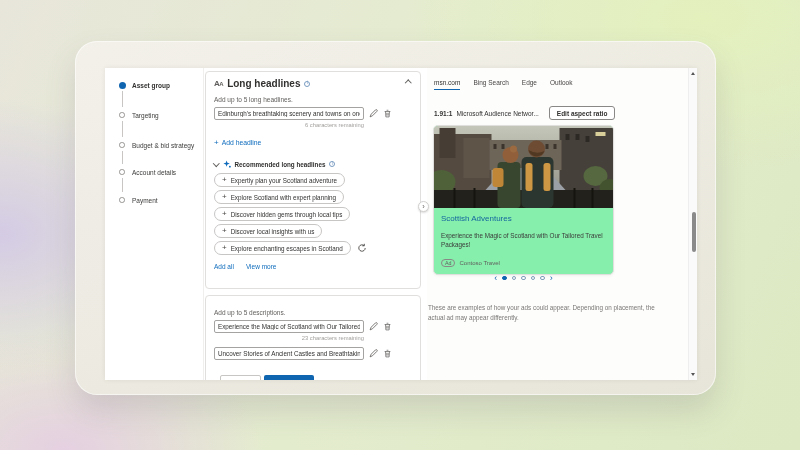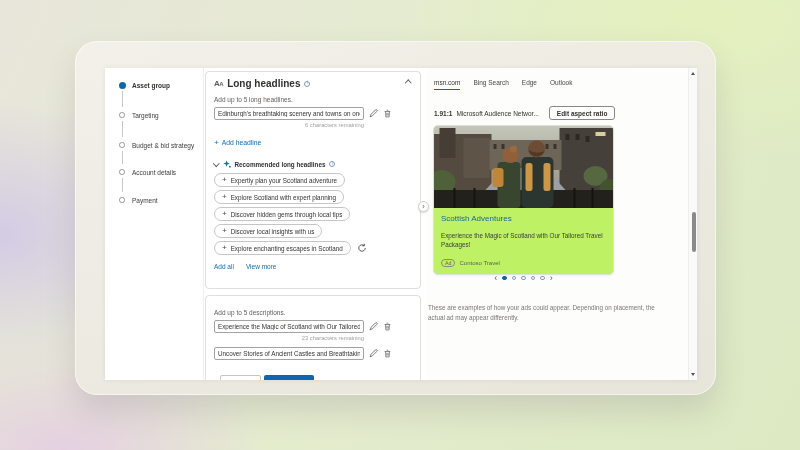--- a/index.html
+++ b/index.html
@@ -71,7 +71,7 @@
   .aspect-label { font-size:6.5px; font-weight:bold; color:#323130; }
   .network-label { font-size:6.5px; color:#323130; margin-left:4px; white-space:nowrap; }
   .edit-btn { margin-left:10px; border:1px solid #8a8886; border-radius:3px; background:#fff; font-size:6.5px; font-weight:bold; color:#323130; padding:2.5px 7px; cursor:pointer; white-space:nowrap; }
-  .ad-card { position:absolute; left:6px; top:57px; width:181px; background:#bef264; border:1px solid #e1dfdd; border-radius:5px; overflow:hidden; box-shadow:0 1px 3px rgba(0,0,0,.05); }
+  .ad-card { position:absolute; left:6px; top:57px; width:181px; background:#86efac; border:1px solid #e1dfdd; border-radius:5px; overflow:hidden; box-shadow:0 1px 3px rgba(0,0,0,.05); }
   .ad-img { width:100%; height:82px; display:block; }
   .ad-body { padding:6px 7px 7px; }
   .ad-headline { font-size:8px; color:#15669e; cursor:pointer; }

